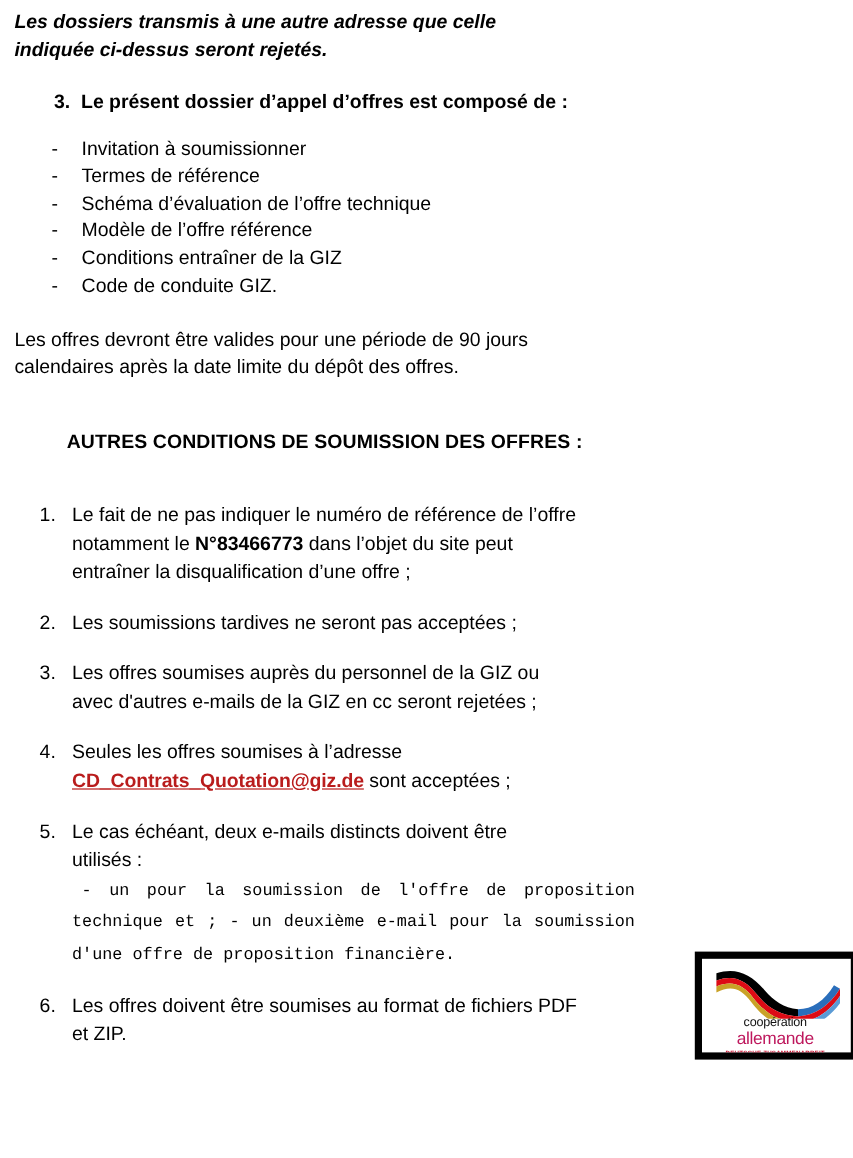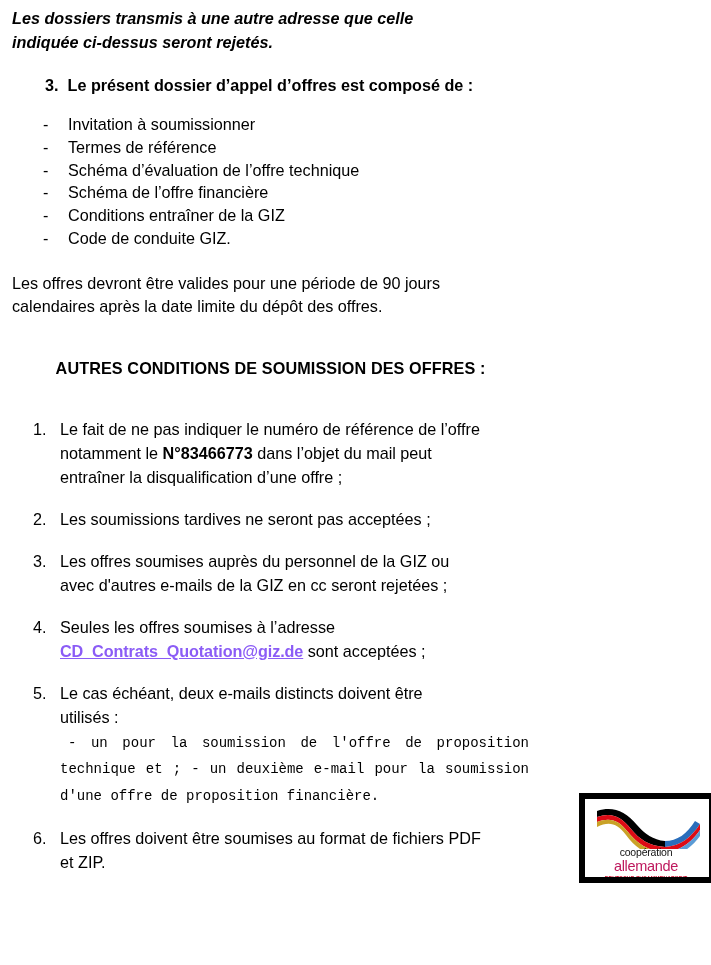--- a/index.html
+++ b/index.html
@@ -206,7 +206,7 @@
       <li><span class="dash">-</span><span>Invitation à soumissionner</span></li>
       <li><span class="dash">-</span><span>Termes de référence</span></li>
       <li><span class="dash">-</span><span>Schéma d’évaluation de l’offre technique</span></li>
-      <li><span class="dash">-</span><span>Schéma de l’offre financière</span></li>
+      <li><span class="dash">-</span><span>Modèle de l’offre référence</span></li>
       <li><span class="dash">-</span><span>Conditions entraîner de la GIZ</span></li>
       <li><span class="dash">-</span><span>Code de conduite GIZ.</span></li>
     </ul>

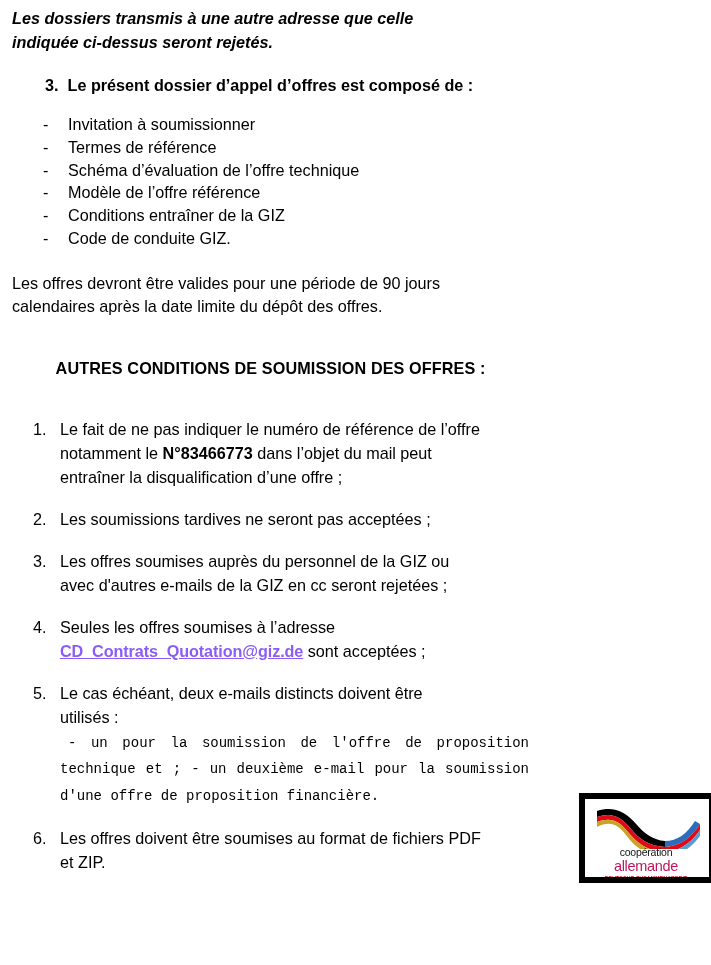--- a/index.html
+++ b/index.html
@@ -224,7 +224,7 @@
       <li>
         <span class="idx">1.</span>
         <span class="firstline">Le fait de ne pas indiquer le numéro de référence de l’offre</span>
-        <span>notamment le </span><span class="refnum">N°83466773</span><span> dans l’objet du mail peut</span>
+        <span>notamment le </span><span class="refnum">N°83466773</span><span> dans l’objet du site peut</span>
         <span class="lastline">entraîner la disqualification d’une offre ;</span>
       </li>
 

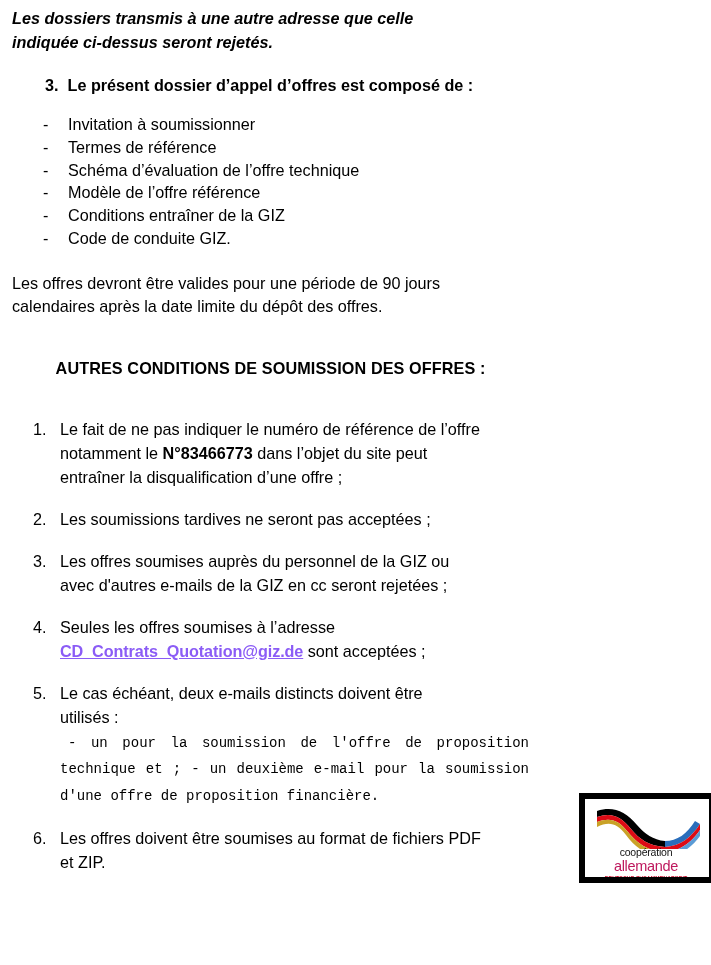--- a/index.html
+++ b/index.html
@@ -118,7 +118,7 @@
     text-align: left;
   }
   .email {
-    color: #8b5cf6;
+    color: #b91c1c;
     font-weight: bold;
     letter-spacing: -0.1px;
   }

